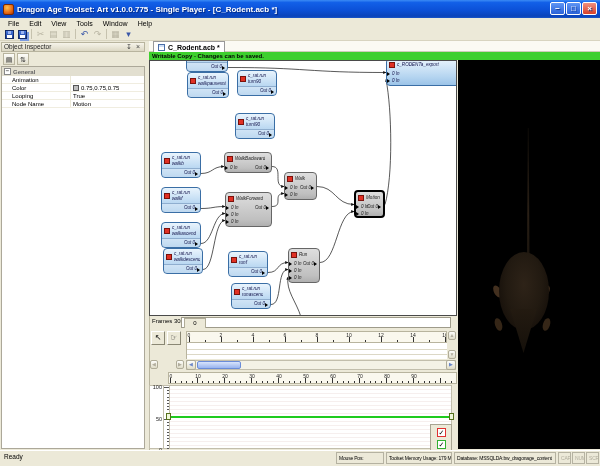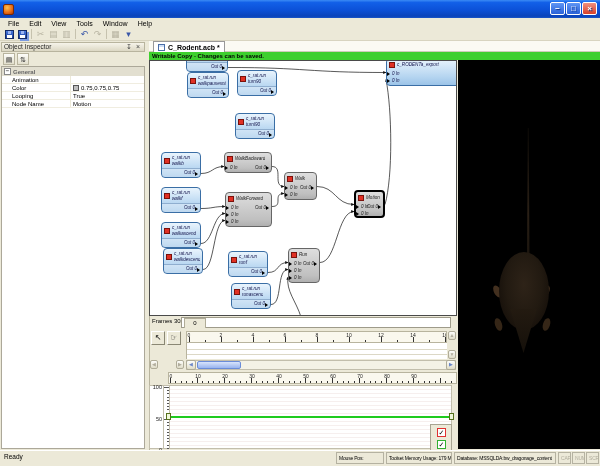--- a/index.html
+++ b/index.html
@@ -103,6 +103,7 @@
 
   <div class="abs titlebar">
     <span class="appicon"></span>
+    <span>Dragon Age Toolset: Art v1.0.0.775 - Single Player - [C_Rodent.acb *]</span>
     <span class="winbtns">
       <span class="wbtn">−</span>
       <span class="wbtn">□</span>

